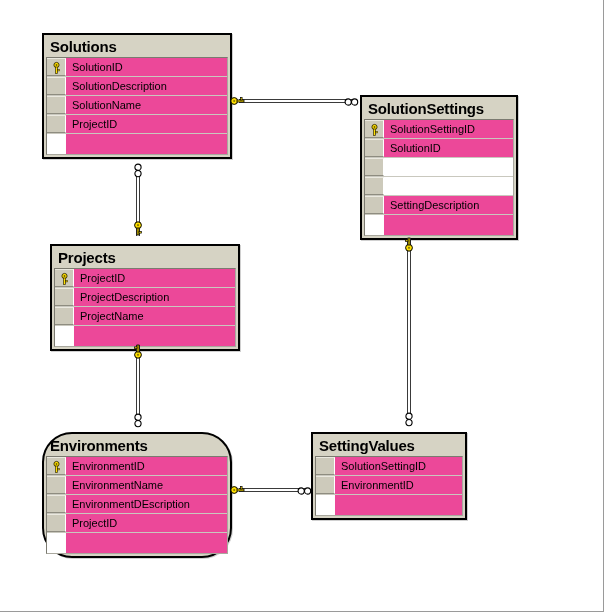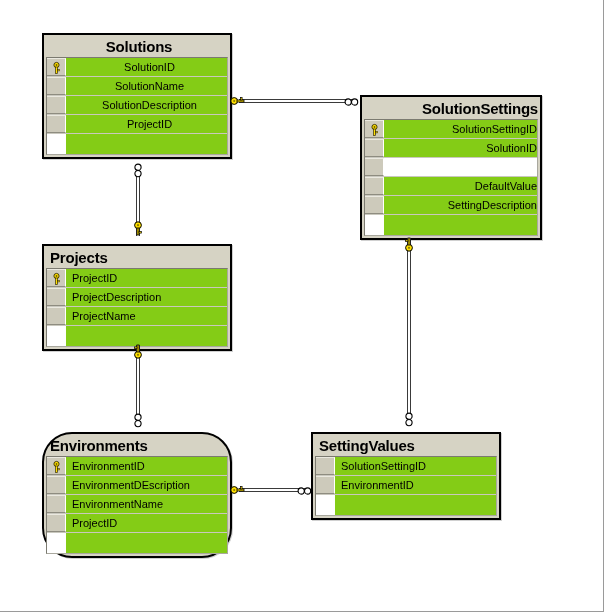--- a/index.html
+++ b/index.html
@@ -125,7 +125,7 @@
 <body>
 
 <div id="canvas">
-    <div class="entity" style="left: 42px; top: 33px; width: 190px; text-align: center;">
+    <div class="entity" style="left: 42px; top: 33px; width: 190px;">
       <div class="entity-title">Solutions</div>
       <div class="entity-body">
         <div class="field-row">

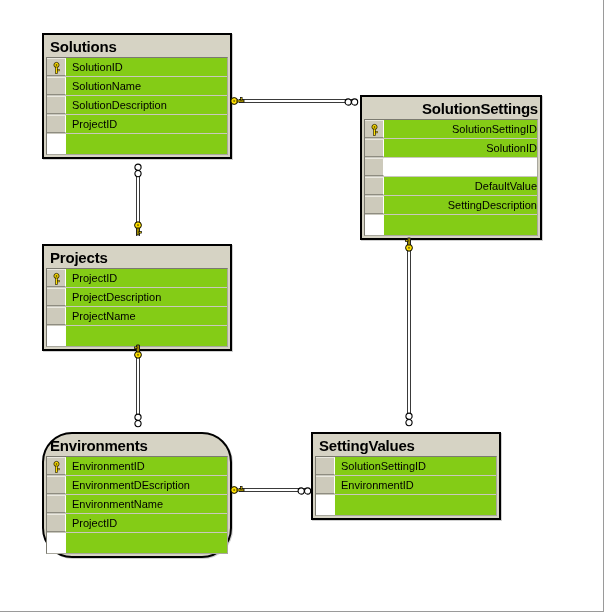--- a/index.html
+++ b/index.html
@@ -78,7 +78,7 @@
   }
   .field-name {
     flex: 1;
-    background: #84cc16;
+    background: #ec4899;
     font-size: 11px;
     color: #000000;
     line-height: 18px;

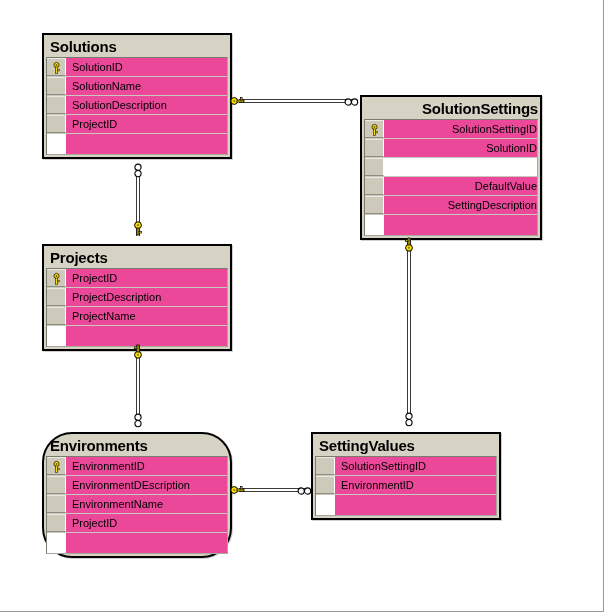--- a/index.html
+++ b/index.html
@@ -143,11 +143,11 @@
         </div>
         <div class="field-row">
           <div class="field-gutter"></div>
+          <div class="field-name">SolutionDescription</div>
+        </div>
+        <div class="field-row">
+          <div class="field-gutter"></div>
           <div class="field-name">SolutionName</div>
-        </div>
-        <div class="field-row">
-          <div class="field-gutter"></div>
-          <div class="field-name">SolutionDescription</div>
         </div>
         <div class="field-row">
           <div class="field-gutter"></div>

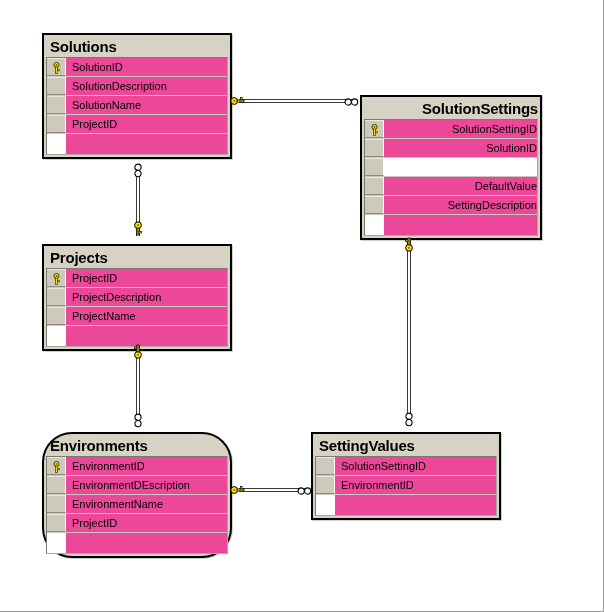--- a/index.html
+++ b/index.html
@@ -159,7 +159,7 @@
         </div>
       </div>
     </div>
-    <div class="entity" style="left: 360px; top: 95px; width: 182px; text-align: right;">
+    <div class="entity" style="left: 360px; top: 95px; width: 158px;">
       <div class="entity-title">SolutionSettings</div>
       <div class="entity-body">
         <div class="field-row">

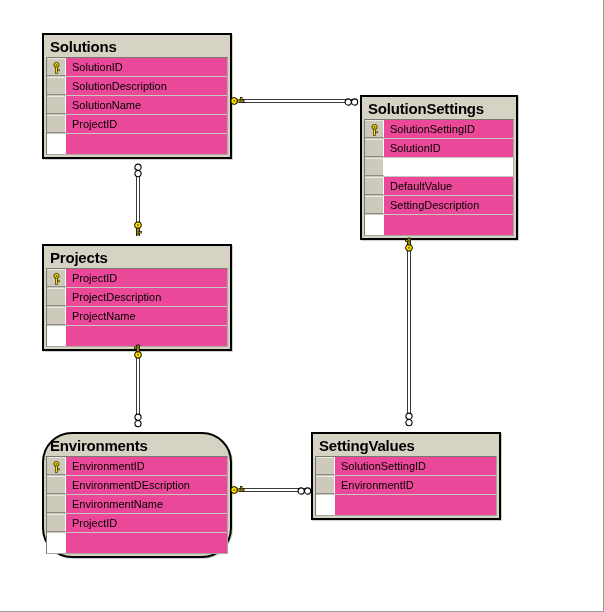--- a/index.html
+++ b/index.html
@@ -184,7 +184,6 @@
         </div>
         <div class="field-row">
           <div class="field-gutter"></div>
-          <div class="field-name">DefaultValue</div>
         </div>
         <div class="field-row">
           <div class="field-gutter"></div>

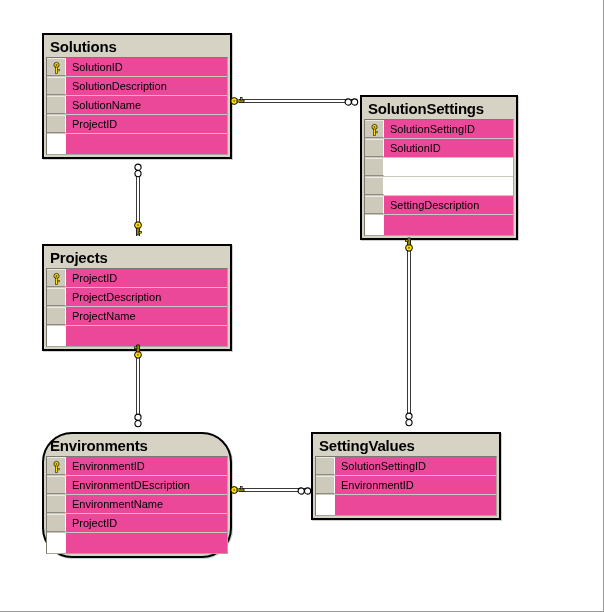--- a/index.html
+++ b/index.html
@@ -195,7 +195,7 @@
         </div>
       </div>
     </div>
-    <div class="entity" style="left: 42px; top: 244px; width: 190px;">
+    <div class="entity" style="left: 50px; top: 244px; width: 190px;">
       <div class="entity-title">Projects</div>
       <div class="entity-body">
         <div class="field-row">

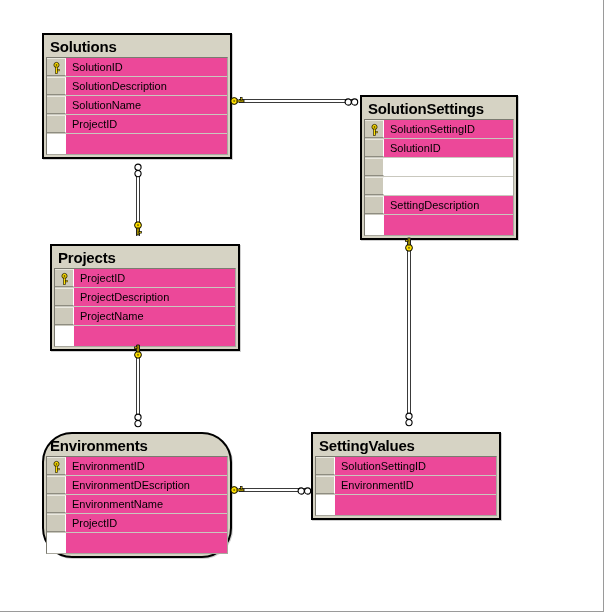--- a/index.html
+++ b/index.html
@@ -259,7 +259,7 @@
         </div>
       </div>
     </div>
-    <div class="entity" style="left: 311px; top: 432px; width: 190px;">
+    <div class="entity" style="left: 311px; top: 432px; width: 156px;">
       <div class="entity-title">SettingValues</div>
       <div class="entity-body">
         <div class="field-row">

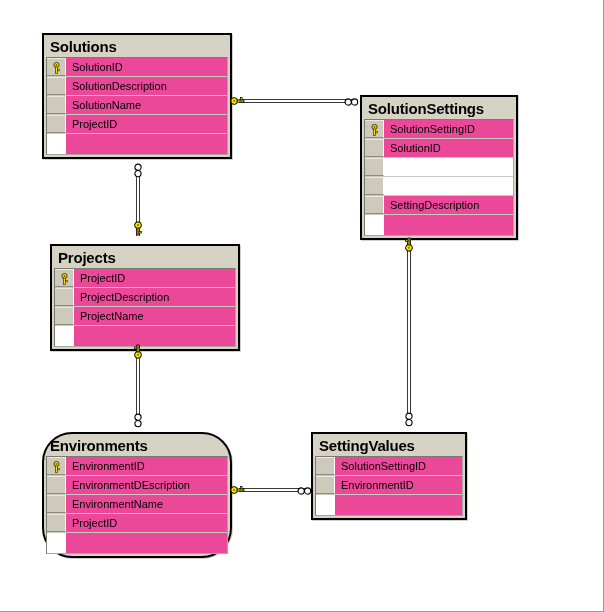--- a/index.html
+++ b/index.html
@@ -243,11 +243,11 @@
         </div>
         <div class="field-row">
           <div class="field-gutter"></div>
+          <div class="field-name">EnvironmentName</div>
+        </div>
+        <div class="field-row">
+          <div class="field-gutter"></div>
           <div class="field-name">EnvironmentDEscription</div>
-        </div>
-        <div class="field-row">
-          <div class="field-gutter"></div>
-          <div class="field-name">EnvironmentName</div>
         </div>
         <div class="field-row">
           <div class="field-gutter"></div>

